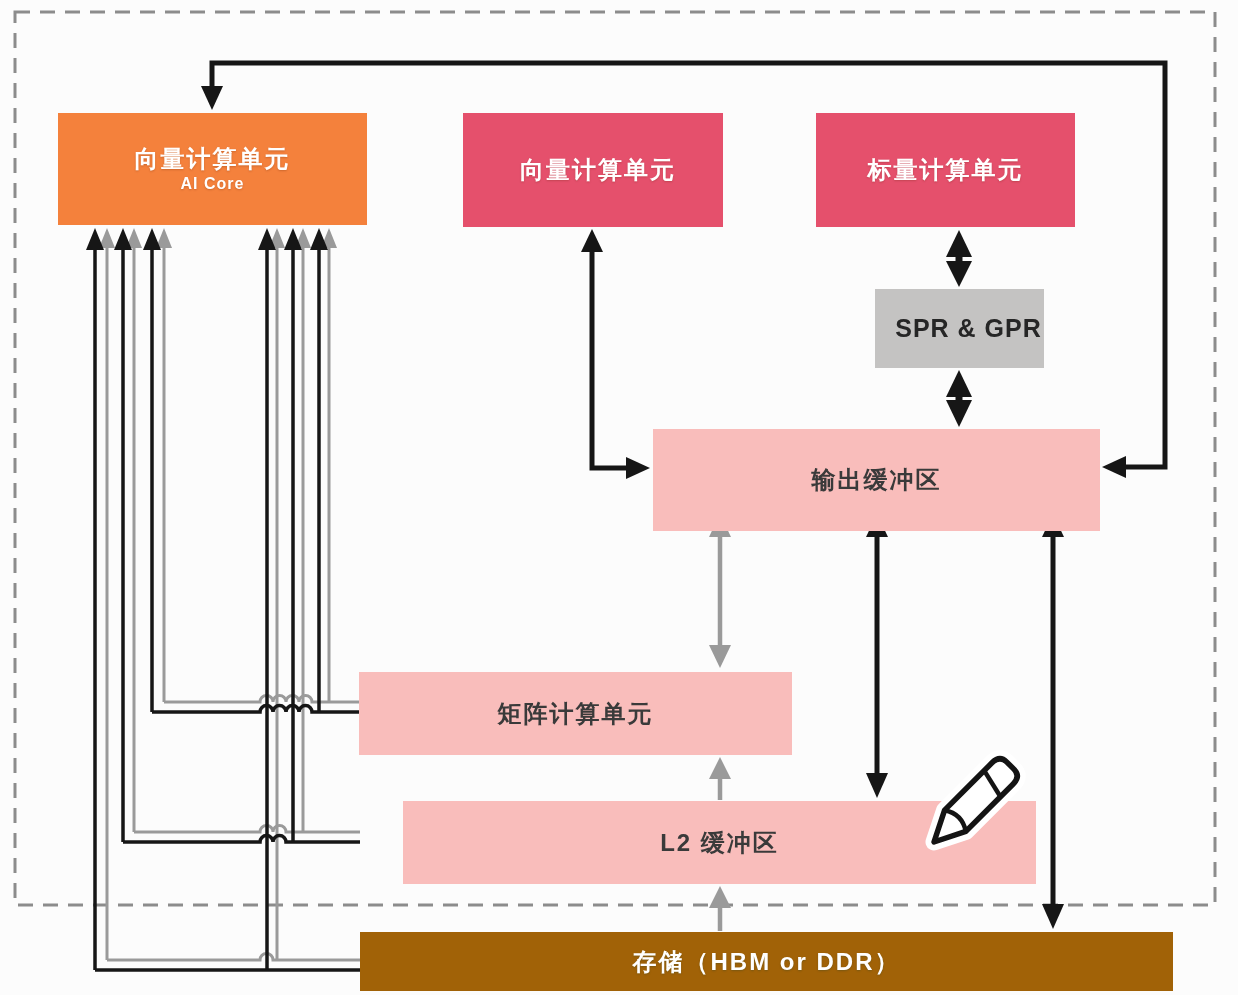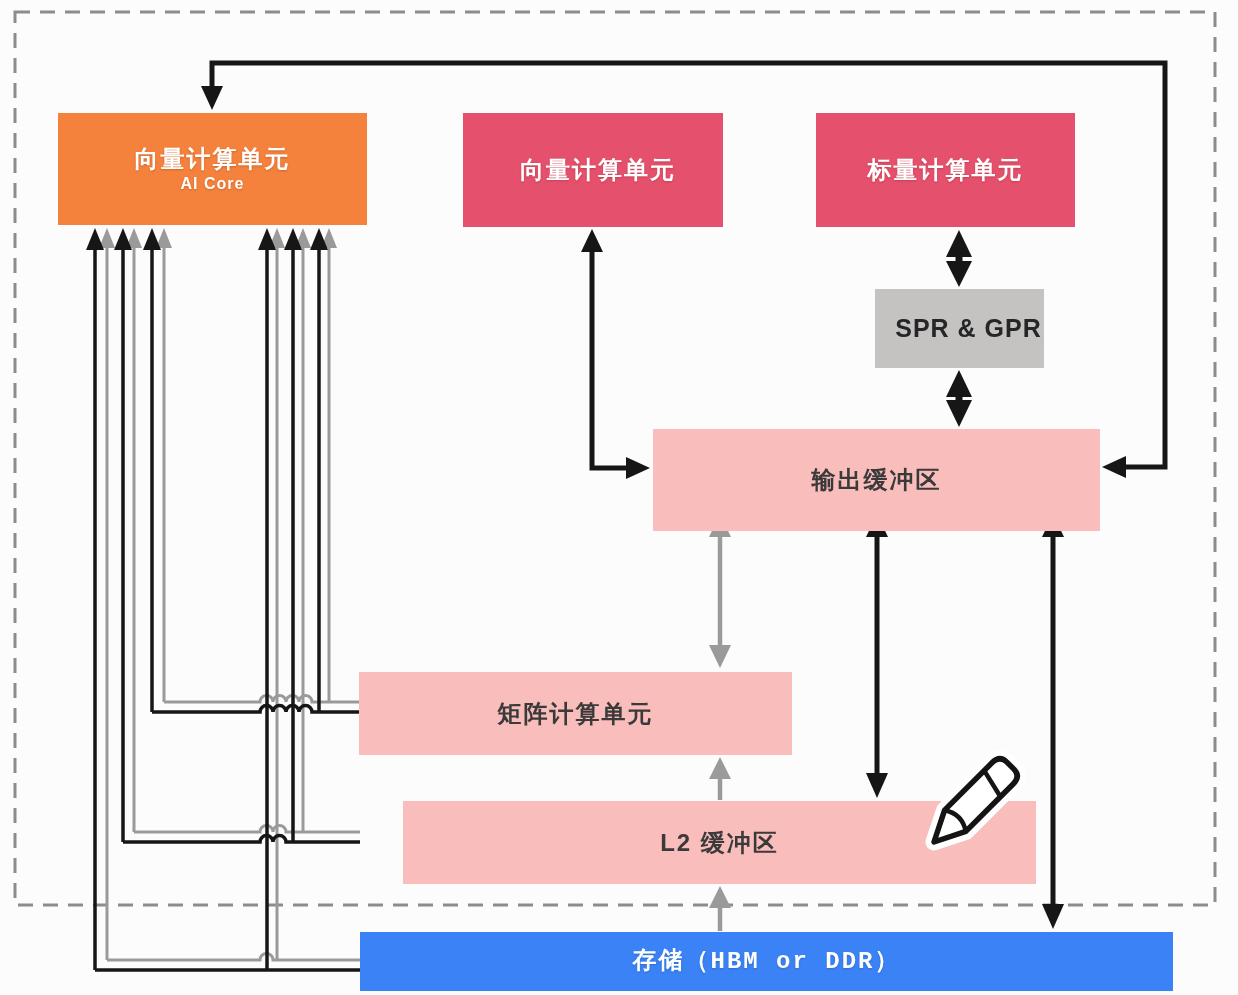--- a/index.html
+++ b/index.html
@@ -139,7 +139,7 @@
     <div class="l1">L2 缓冲区</div>
   </div>
 
-  <div class="node mem" style="left: 360px; top: 932px; width: 813px; height: 59px; background: #3b82f6; font-family: Liberation Mono, monospace;">
+  <div class="node mem" style="left: 360px; top: 932px; width: 813px; height: 59px; background: #a16207;">
     <div class="l1">存储（HBM or DDR）</div>
   </div>
 

